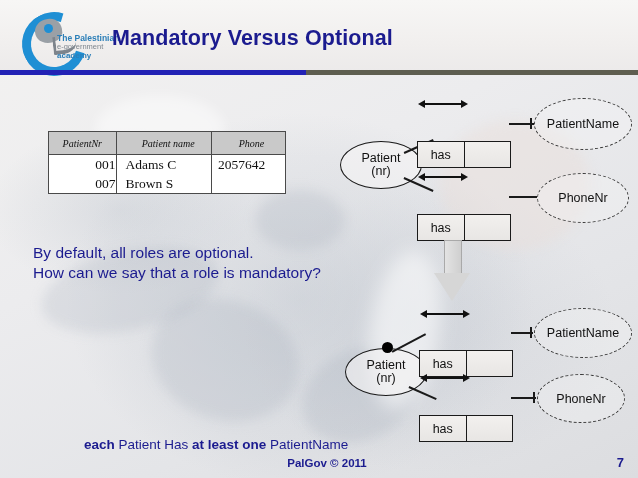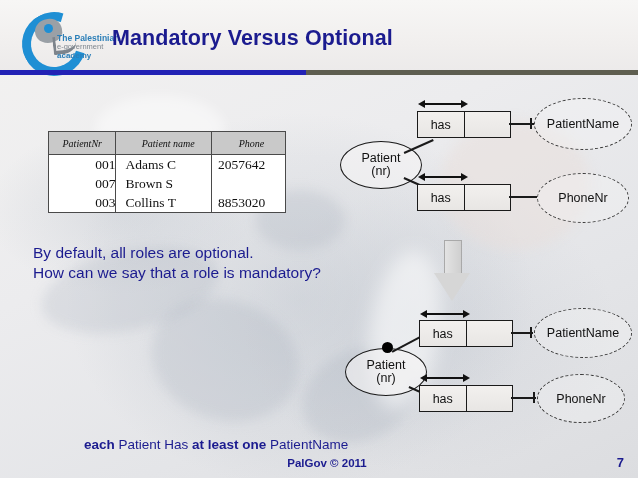--- a/index.html
+++ b/index.html
@@ -89,7 +89,7 @@
      background:rgba(250,250,250,0.30);
      display:flex;align-items:center;justify-content:center;font-size:12.5px;color:#111;}
   .fact{position:absolute;display:flex;border:1.6px solid #1a1a1a;
-     background:linear-gradient(180deg,#f2f0ee 0%,#e8e6e4 100%);}
+     background:linear-gradient(180deg,#f2f0ee 0%,#e8e6e4 100%);margin-top:30px;}
   .fact .role{height:100%;display:flex;align-items:center;justify-content:center;font-size:12.5px;color:#111;}
   .fact .role.r1{width:50%;border-right:1.6px solid #1a1a1a;}
   .fact .role.r2{width:50%;}

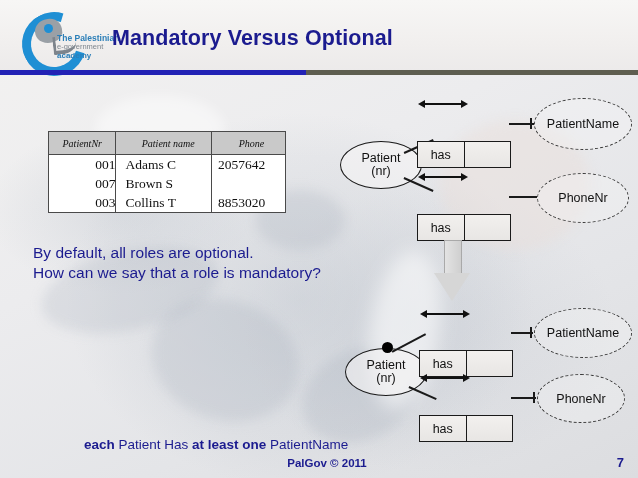--- a/index.html
+++ b/index.html
@@ -163,11 +163,6 @@
         <td class="c-name">Brown S</td>
         <td class="c-ph"></td>
       </tr>
-      <tr>
-        <td class="c-nr">003</td>
-        <td class="c-name">Collins T</td>
-        <td class="c-ph">8853020</td>
-      </tr>
     </tbody>
   </table>
 

